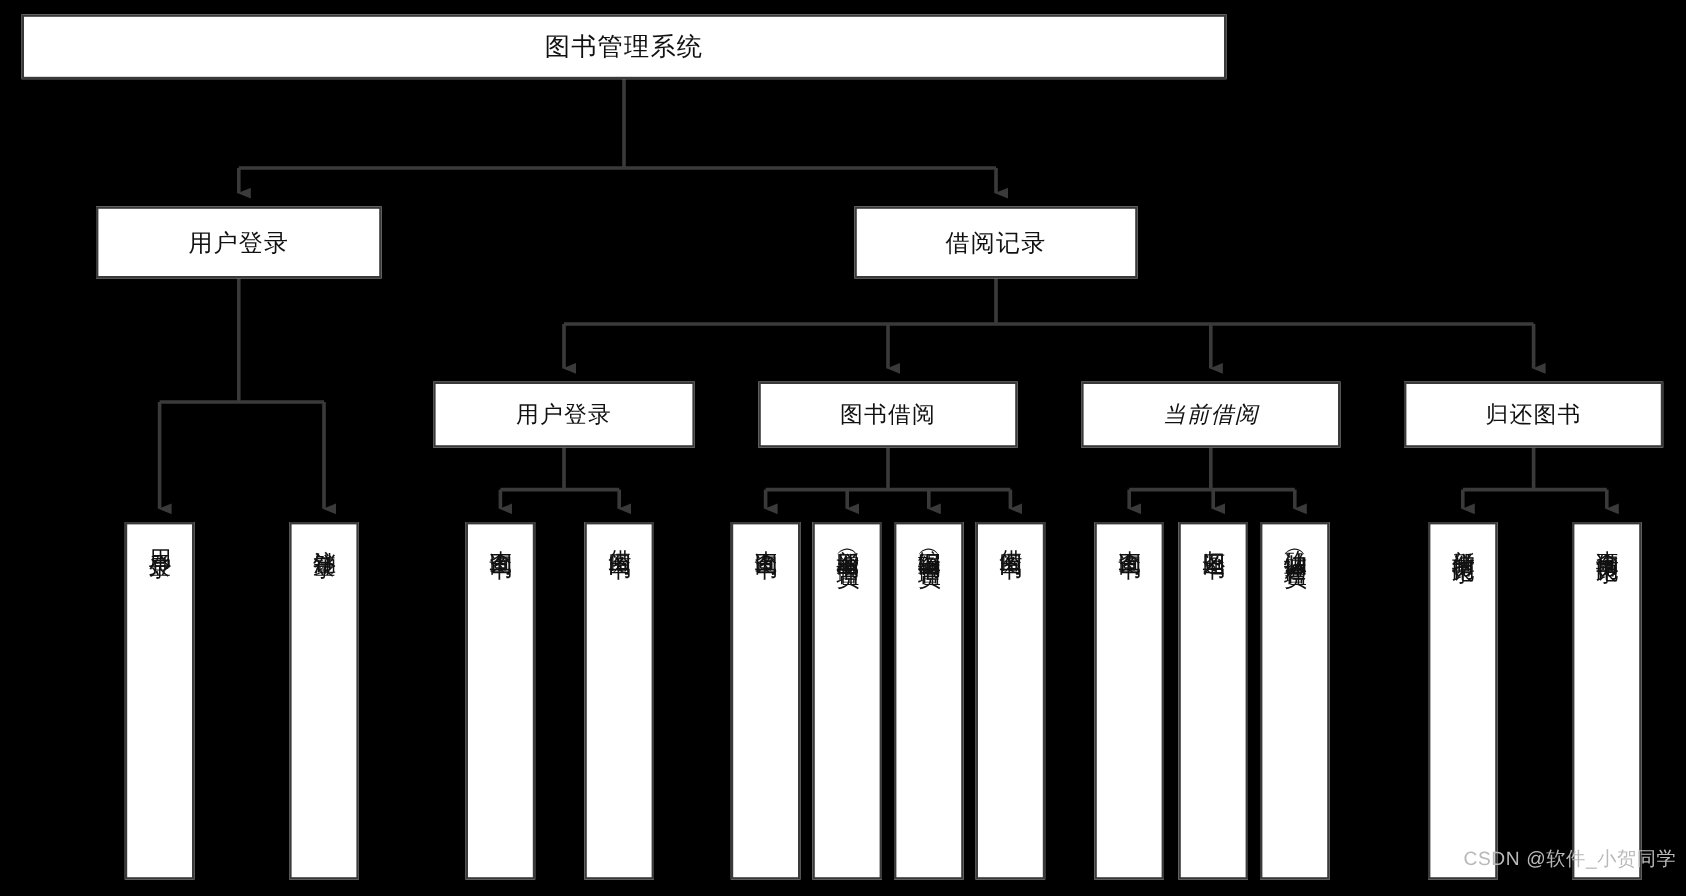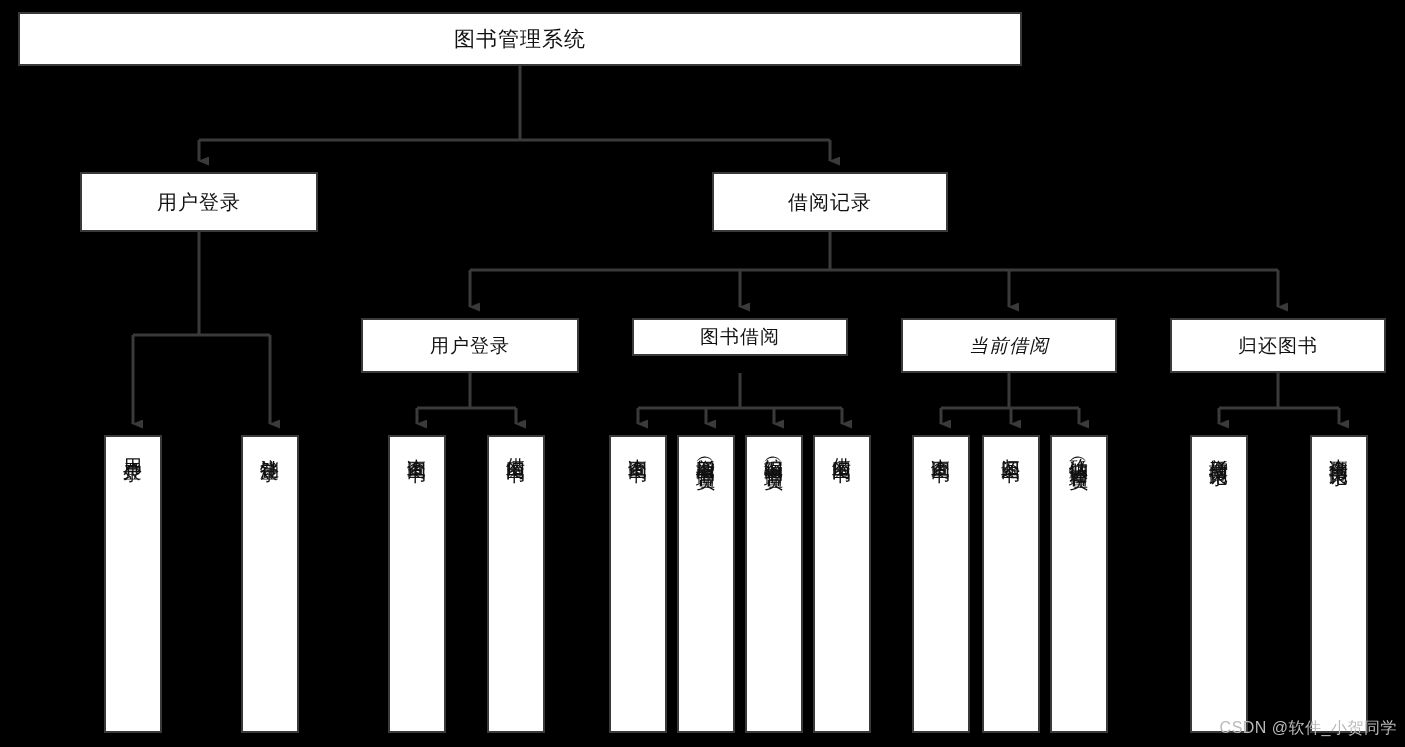--- a/index.html
+++ b/index.html
@@ -143,7 +143,7 @@
   <div class="node lvl3" style="left:361px;top:318px;width:218px;height:55px;">
     <span class="htext">用户登录</span>
   </div>
-  <div class="node lvl3" style="left:632px;top:318px;width:216px;height:38px;">
+  <div class="node lvl3" style="left:632px;top:318px;width:216px;height:55px;">
     <span class="htext">图书借阅</span>
   </div>
   <div class="node lvl3" style="left:901px;top:318px;width:216px;height:55px;font-style:italic;">

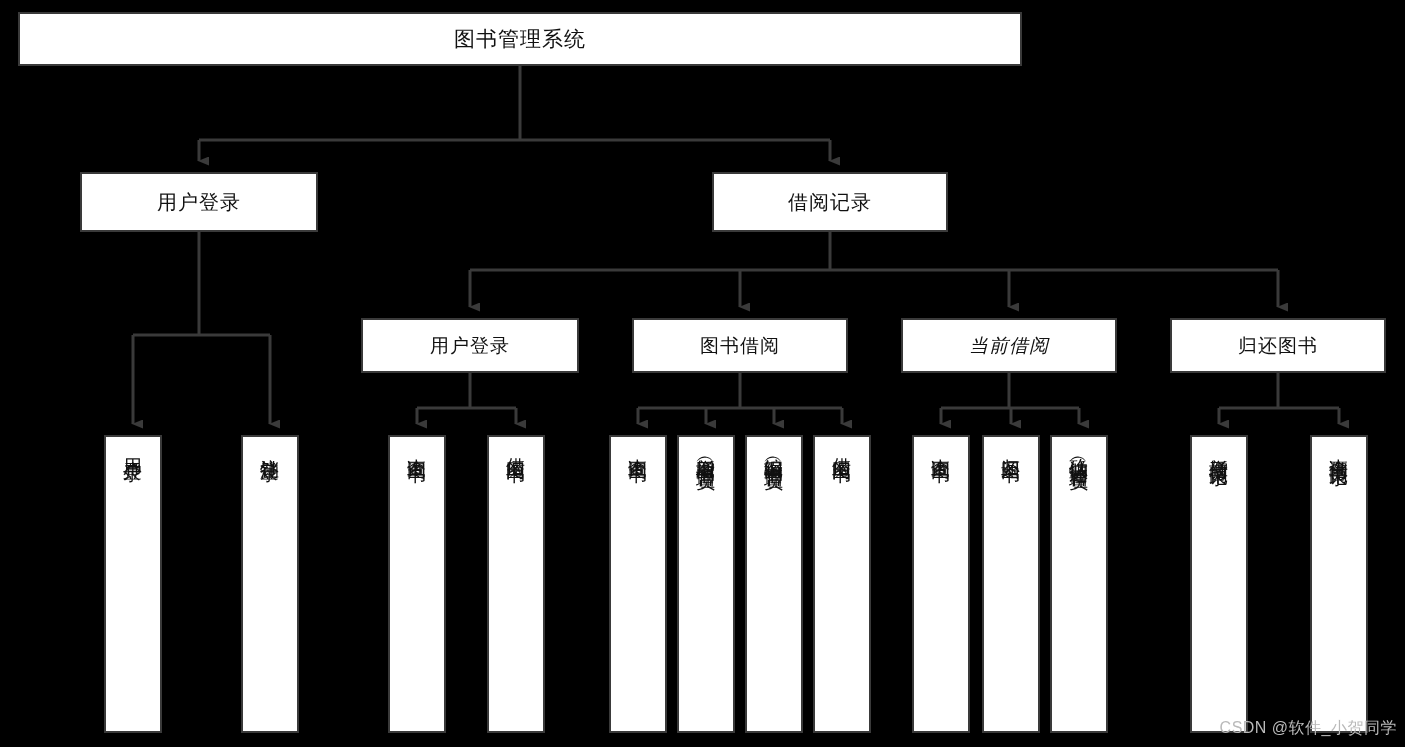--- a/index.html
+++ b/index.html
@@ -66,7 +66,7 @@
   #watermark {
     position: absolute;
     right: 8px;
-    bottom: 8px;
+    bottom: 20px;
     font-size: 16px;
     color: #b9b9b9;
     letter-spacing: 0.5px;

